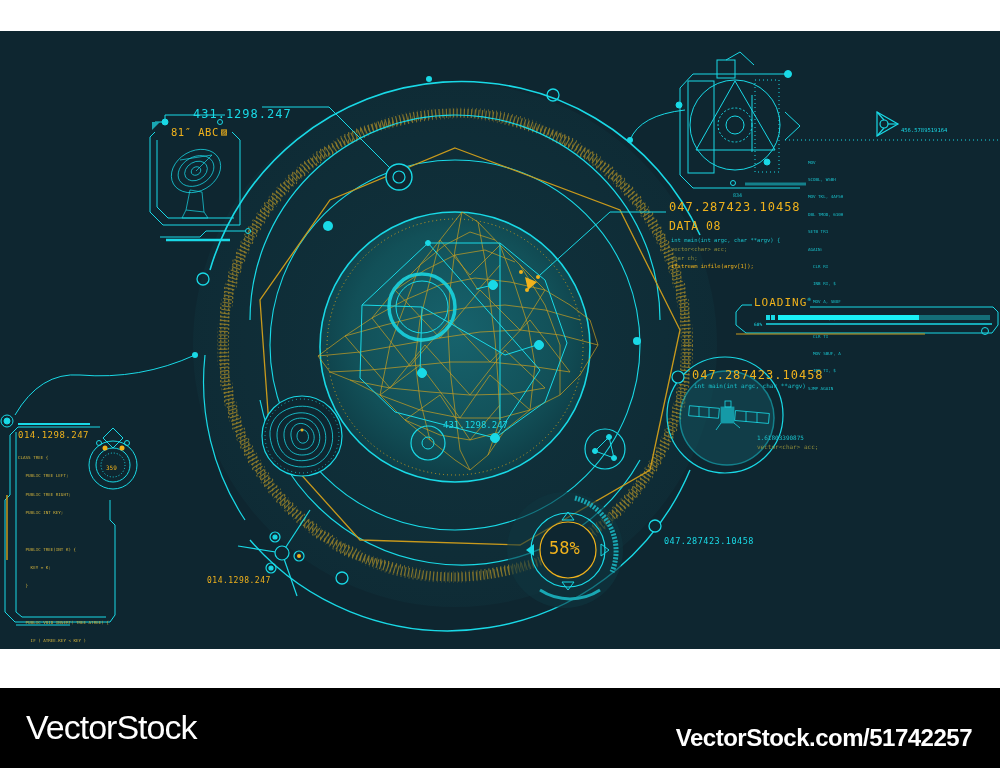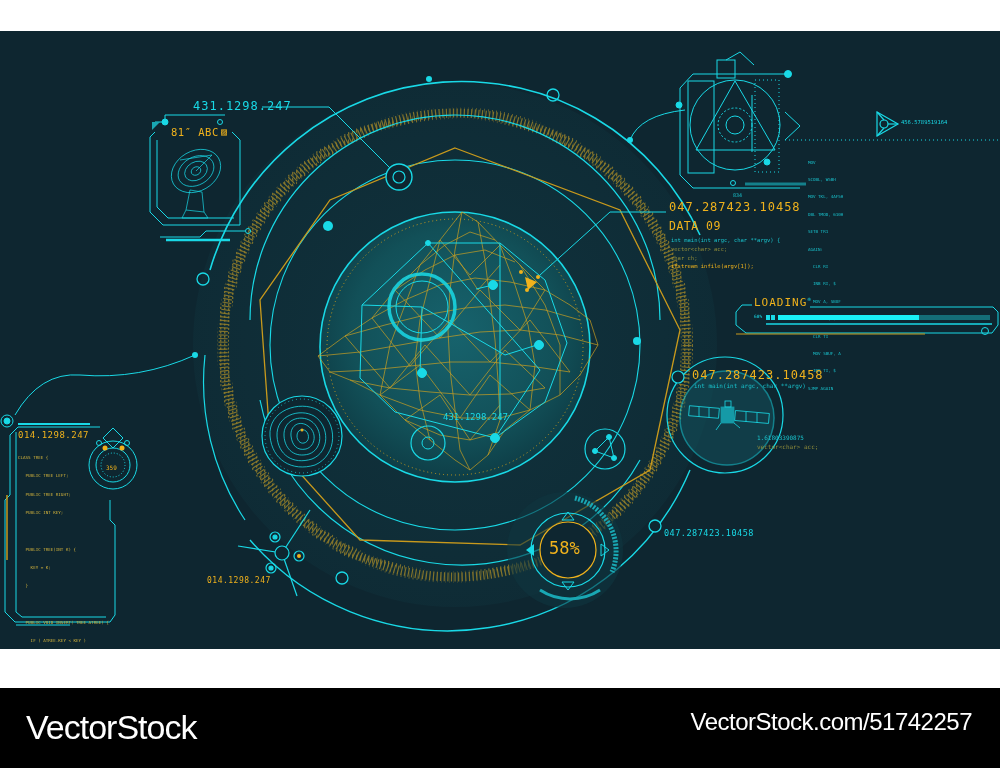--- a/index.html
+++ b/index.html
@@ -10,7 +10,7 @@
   .footer .ref{position:absolute;right:28px;top:20px;color:#fff;font-family:"Liberation Sans",sans-serif;font-size:24px;letter-spacing:-0.5px;}
   svg.hud{position:absolute;left:0;top:0;}
   .txt{position:absolute;white-space:nowrap;line-height:1;}
-  .cyan{color:#19d9e6;}
+  .cyan{color:#19d9e6;margin-top:8px;}
   .amber{color:#f0b21c;}
   .olive{color:#8d8a3a;}
   .code{position:absolute;font-size:4.2px;line-height:6.1px;color:#d4b43c;white-space:pre;}

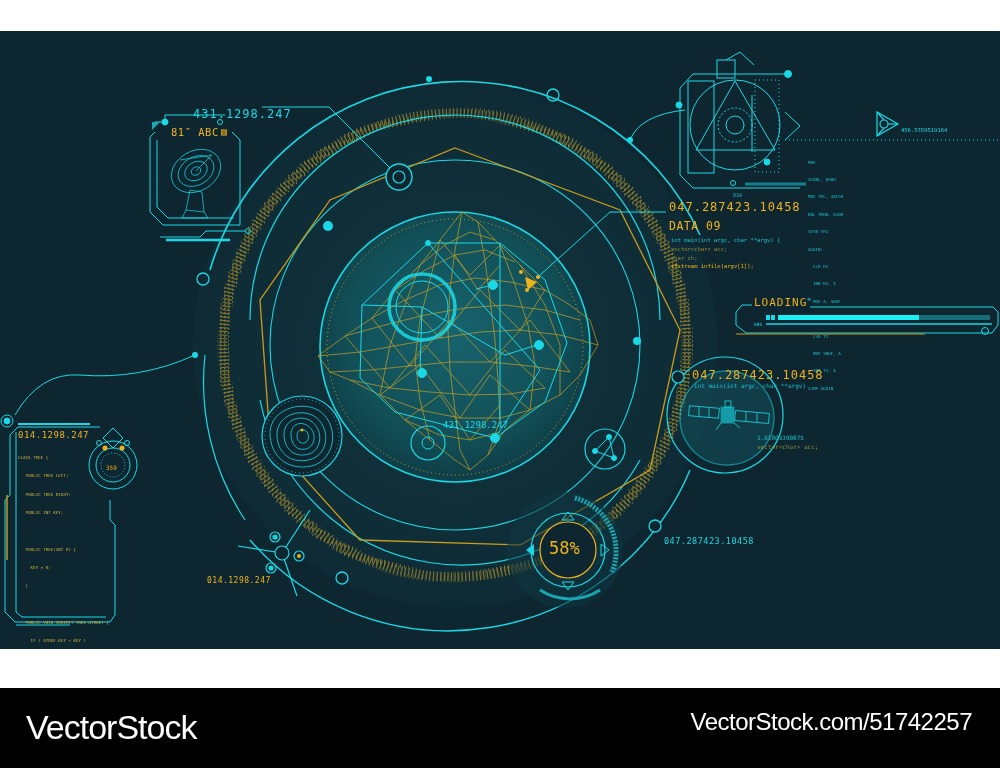--- a/index.html
+++ b/index.html
@@ -263,7 +263,7 @@
 
   <div class="txt" style="left:733px;top:162px;font-size:5px;color:#19c2cc;">834</div>
   <div class="txt amber" style="left:669px;top:170px;font-size:12px;letter-spacing:1px;">047.287423.10458</div>
-  <div class="txt amber" style="left:669px;top:190px;font-size:11.5px;letter-spacing:0.5px;">DATA 09</div>
+  <div class="txt amber" style="left:669px;top:190px;font-size:11.5px;letter-spacing:0.5px;">DATA 08</div>
   <div class="txt" style="left:671px;top:207px;font-size:5.5px;color:#19c2cc;">int main(int argc, char **argv) {</div>
   <div class="txt olive" style="left:671px;top:216px;font-size:5.5px;">    vector&lt;char&gt; acc;</div>
   <div class="txt olive" style="left:671px;top:225px;font-size:5.5px;">    char ch;</div>

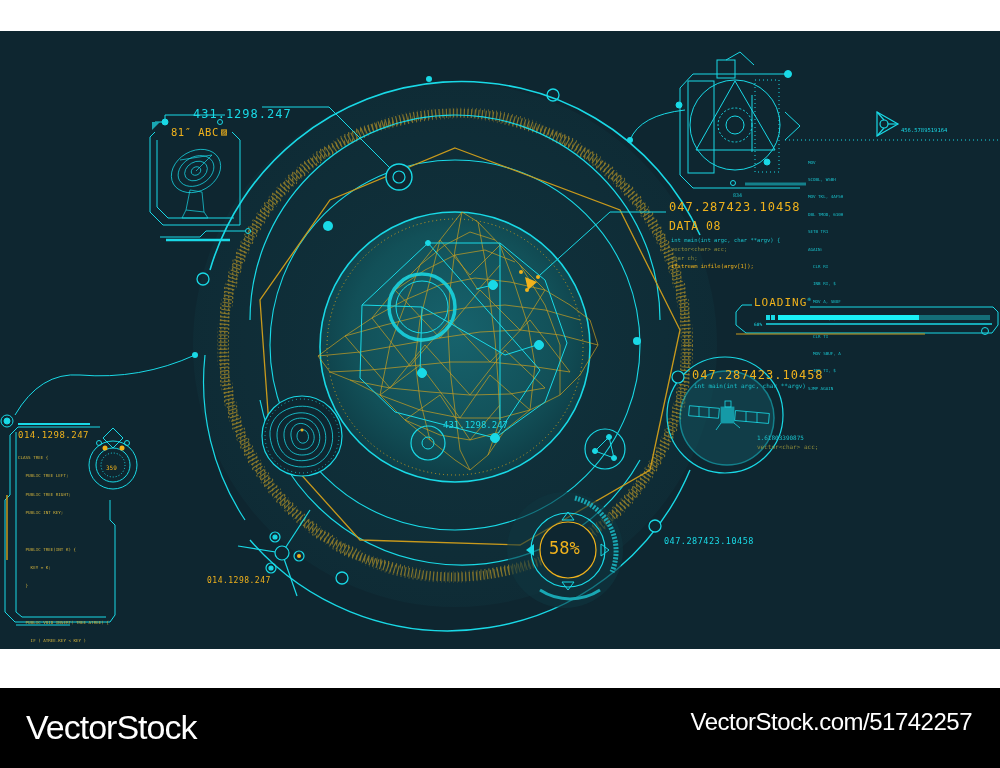--- a/index.html
+++ b/index.html
@@ -7,7 +7,7 @@
   .panel{position:absolute;left:0;top:31px;width:1000px;height:618px;background:#0e2630;overflow:hidden;}
   .footer{position:absolute;left:0;top:688px;width:1000px;height:80px;background:#000;}
   .footer .brand{position:absolute;left:26px;top:20px;color:#fff;font-family:"Liberation Sans",sans-serif;font-size:34px;letter-spacing:-1px;}
-  .footer .ref{position:absolute;right:28px;top:20px;color:#fff;font-family:"Liberation Sans",sans-serif;font-size:24px;letter-spacing:-0.5px;}
+  .footer .ref{position:absolute;right:28px;top:36px;color:#fff;font-family:"Liberation Sans",sans-serif;font-size:24px;letter-spacing:-0.5px;font-weight:bold;}
   svg.hud{position:absolute;left:0;top:0;}
   .txt{position:absolute;white-space:nowrap;line-height:1;}
   .cyan{color:#19d9e6;margin-top:8px;}

